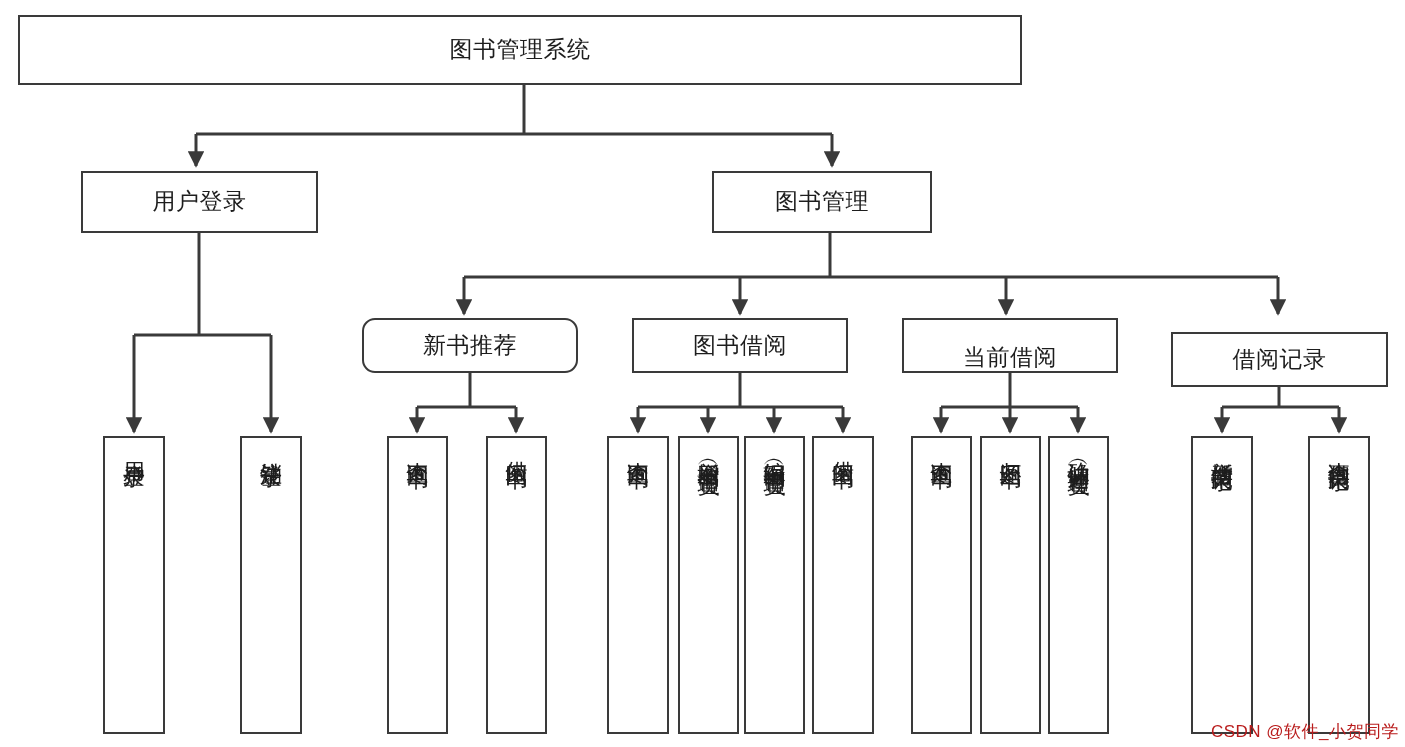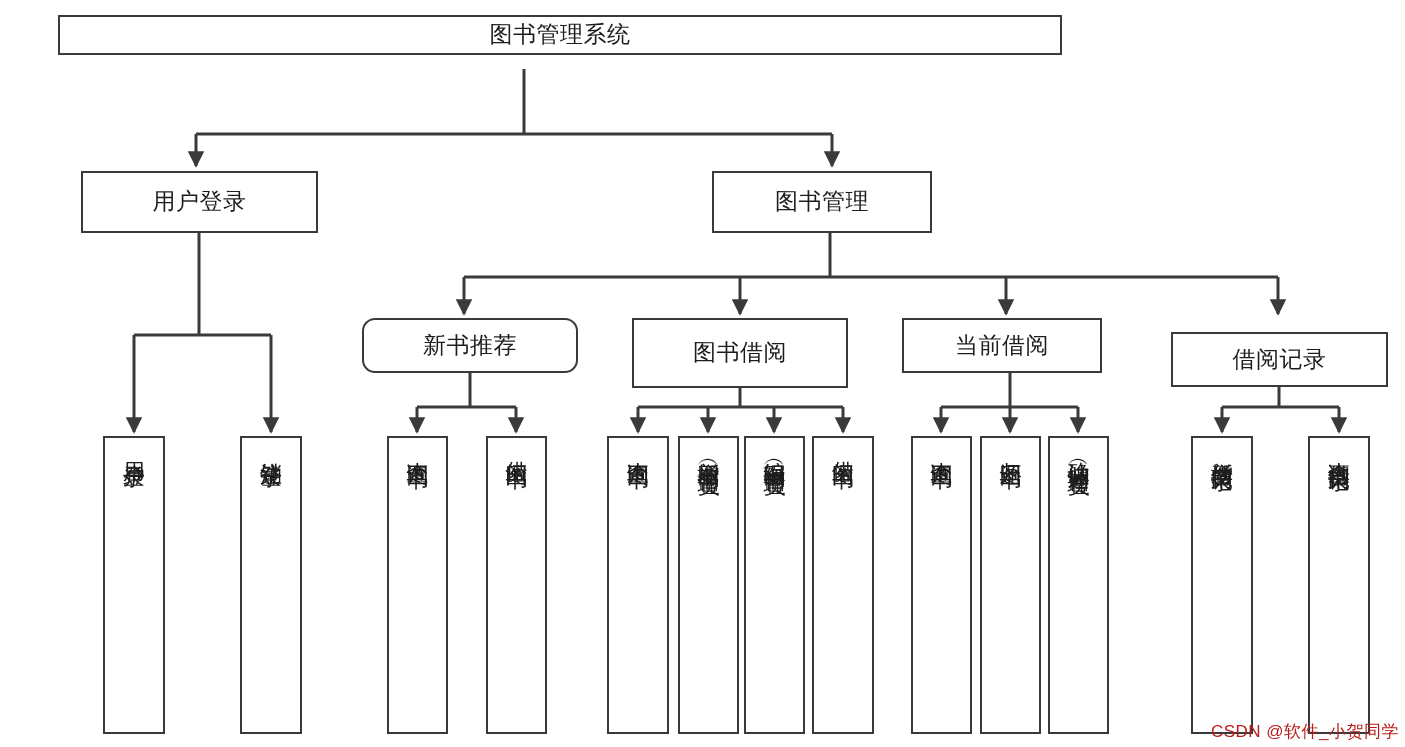--- a/index.html
+++ b/index.html
@@ -126,7 +126,7 @@
     </g>
   </svg>
 
-  <div class="node horizontal" style="left:18px; top:15px; width:1004px; height:40px;margin-left:40px;">
+  <div class="node horizontal" style="left:18px; top:15px; width:1004px; height:70px;">
     <span class="label">图书管理系统</span>
   </div>
 

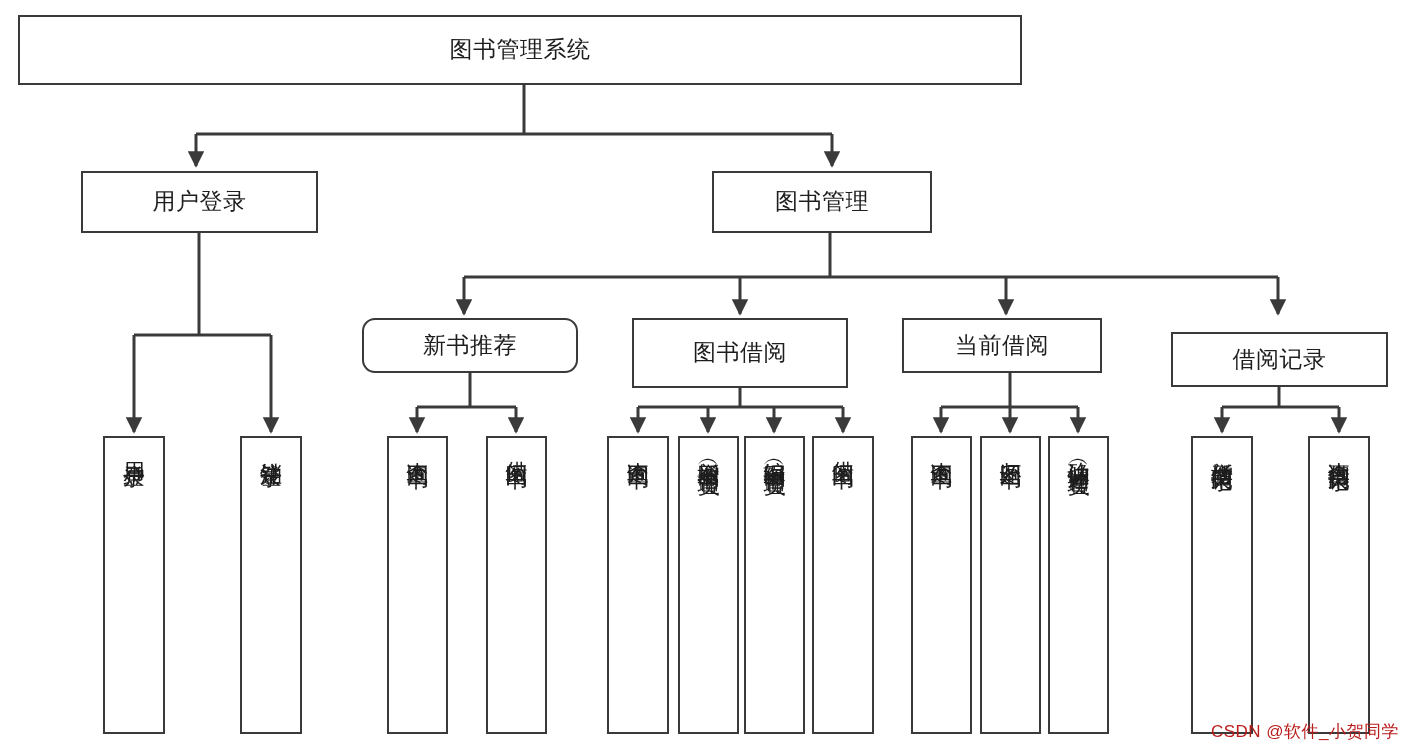--- a/index.html
+++ b/index.html
@@ -140,7 +140,7 @@
   <div class="node horizontal" style="left:362px; top:318px; width:216px; height:55px;border-radius:13px;">
     <span class="label">新书推荐</span>
   </div>
-  <div class="node horizontal" style="left:632px; top:318px; width:216px; height:70px;">
+  <div class="node horizontal" style="left:632px; top:318px; width:216px; height:55px;">
     <span class="label">图书借阅</span>
   </div>
   <div class="node horizontal" style="left:902px; top:318px; width:200px; height:55px;">

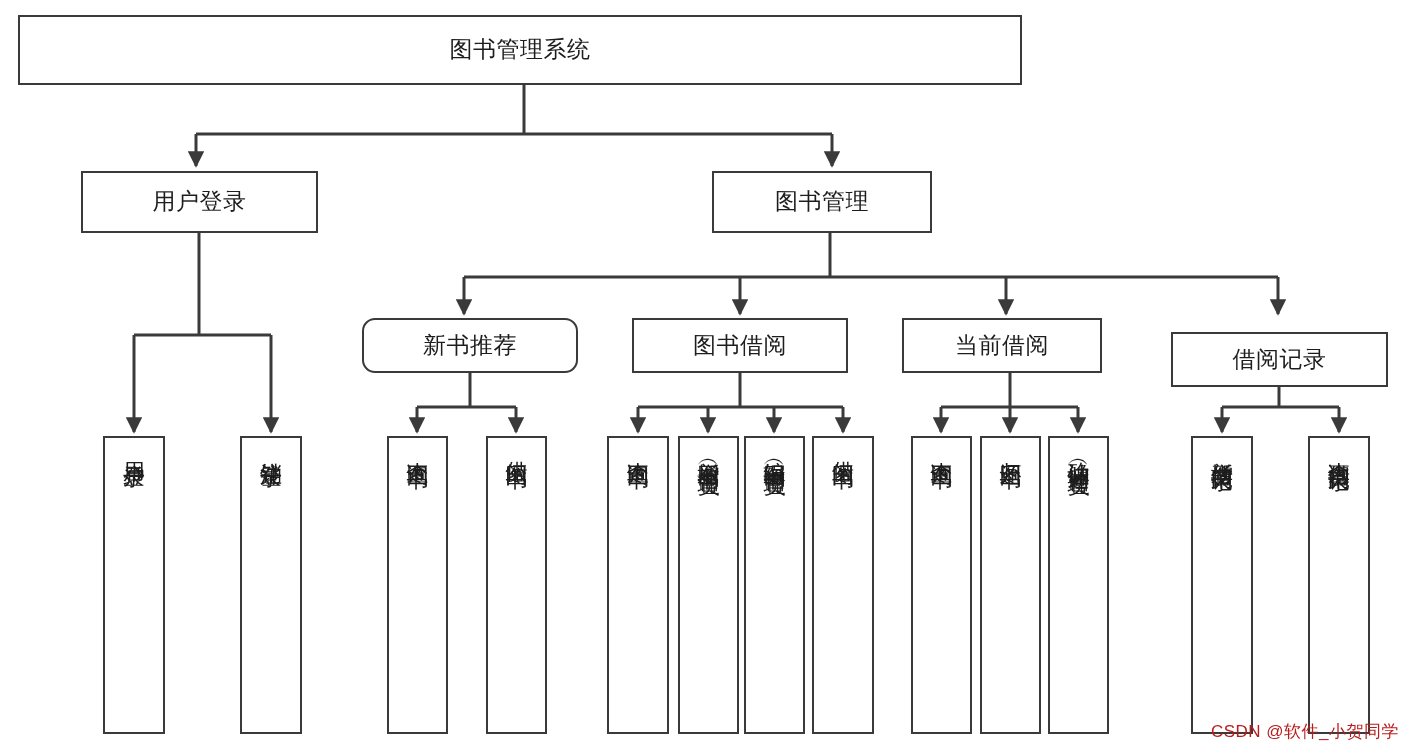--- a/index.html
+++ b/index.html
@@ -143,7 +143,7 @@
   <div class="node horizontal" style="left:632px; top:318px; width:216px; height:55px;">
     <span class="label">图书借阅</span>
   </div>
-  <div class="node horizontal" style="left:902px; top:318px; width:200px; height:55px;">
+  <div class="node horizontal" style="left:902px; top:318px; width:216px; height:55px;align-items:flex-end;">
     <span class="label">当前借阅</span>
   </div>
   <div class="node horizontal" style="left:1171px; top:332px; width:217px; height:55px;">

